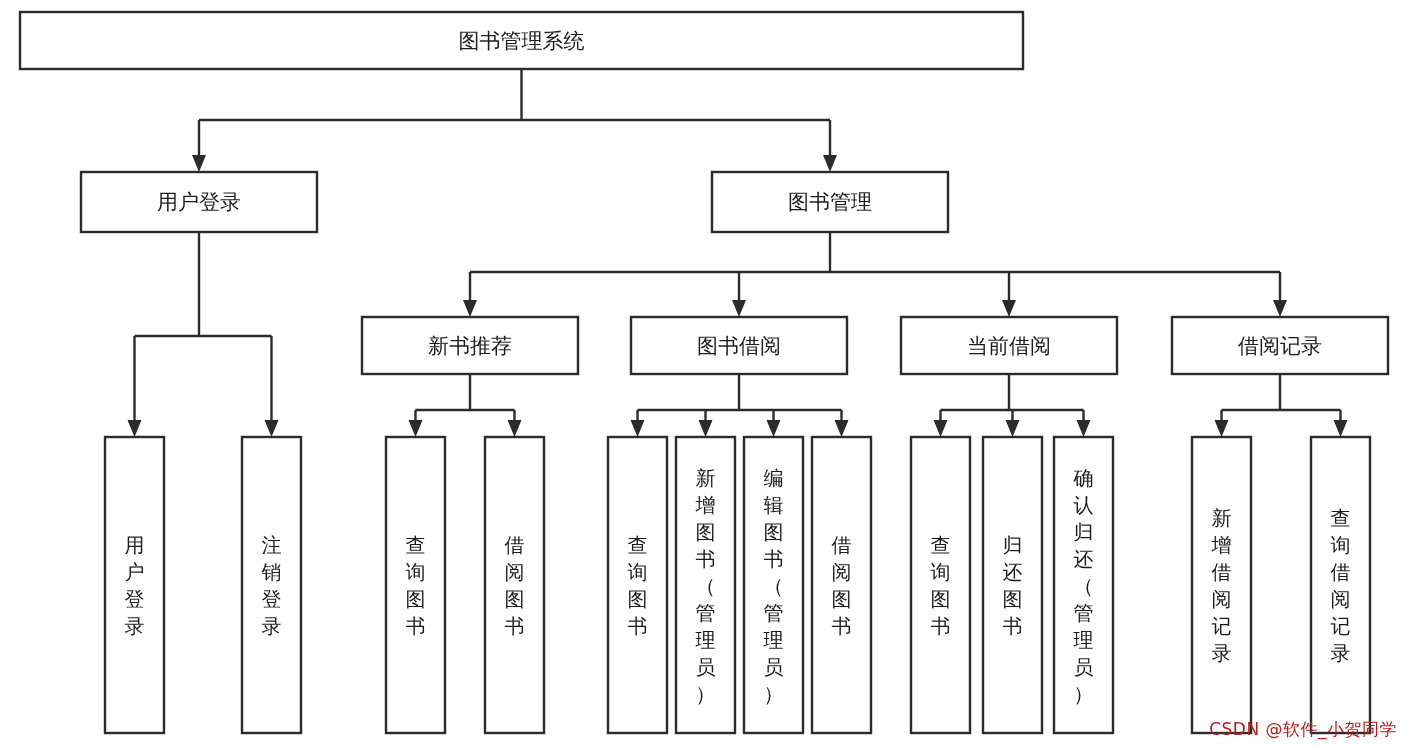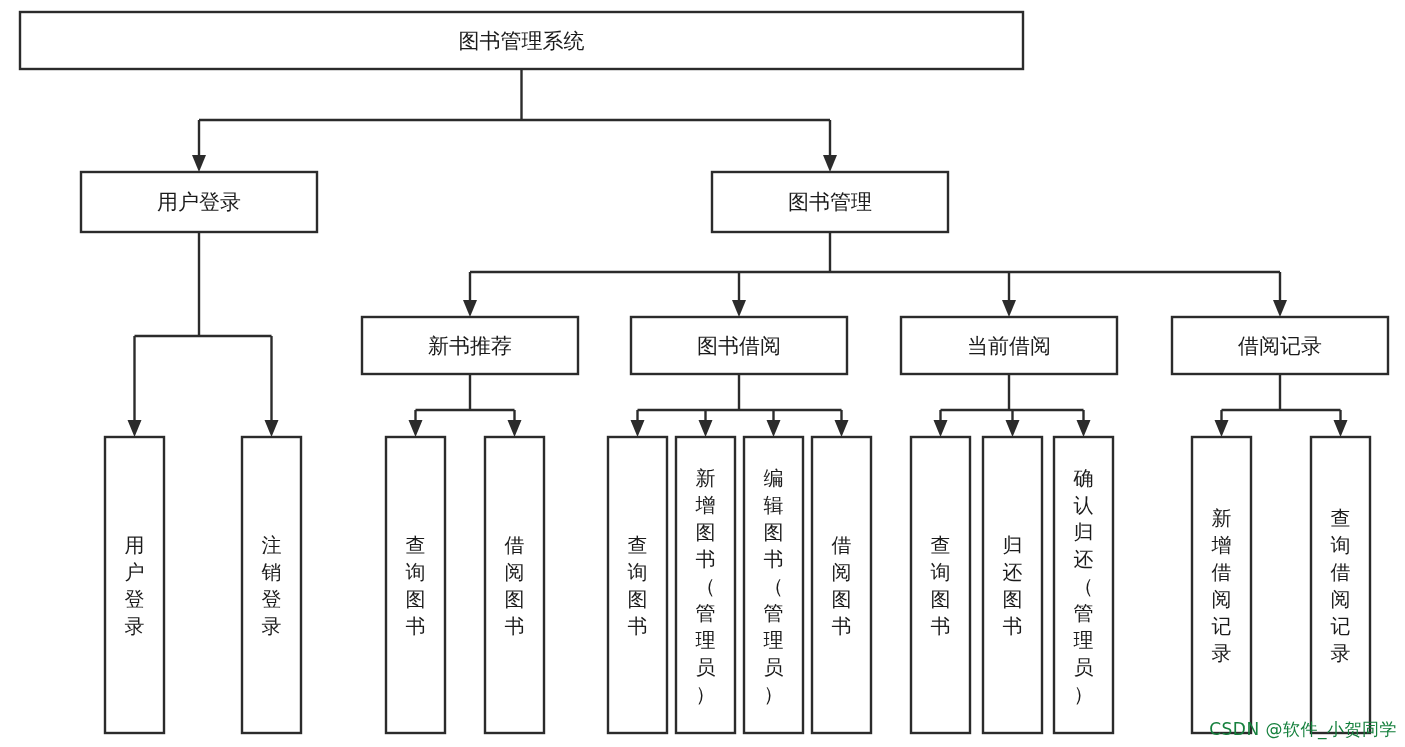--- a/index.html
+++ b/index.html
@@ -62,7 +62,7 @@
     bottom: 6px;
     font-family: "DejaVu Sans", "Liberation Sans", sans-serif;
     font-size: 17px;
-    color: #15803d;
+    color: #b91c1c;
     letter-spacing: 0.5px;
     white-space: nowrap;
     pointer-events: none;

